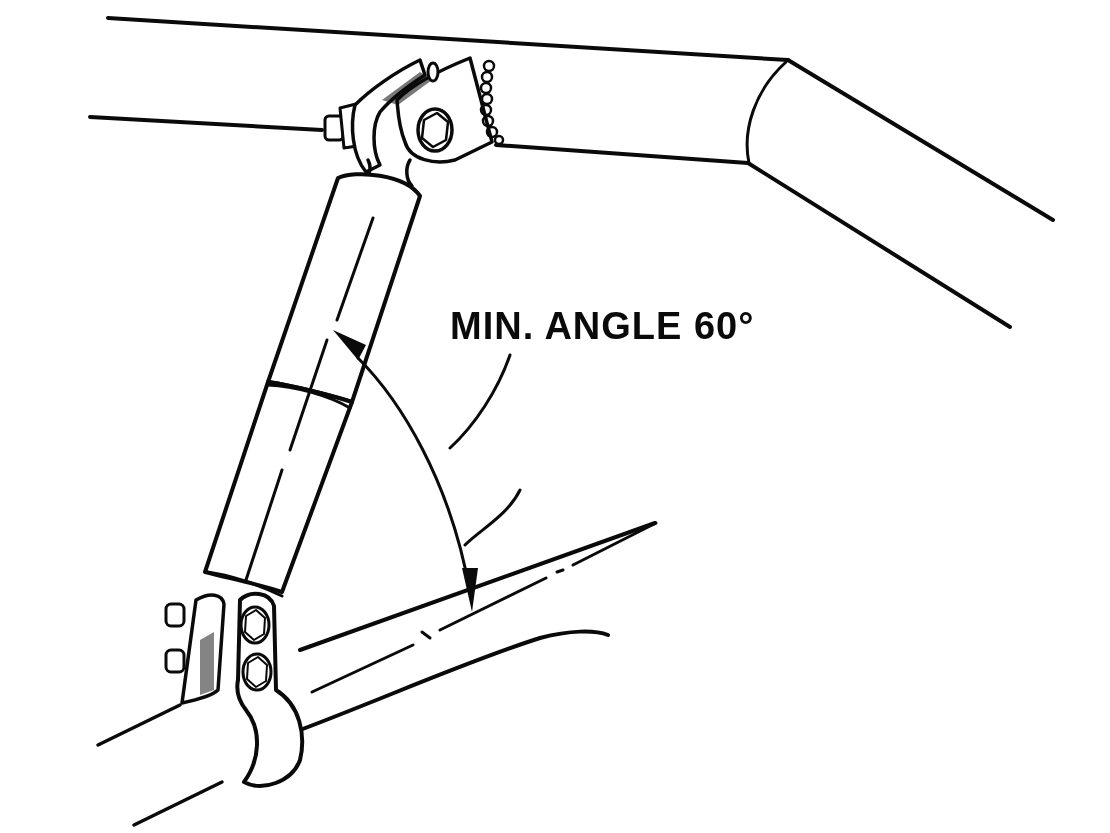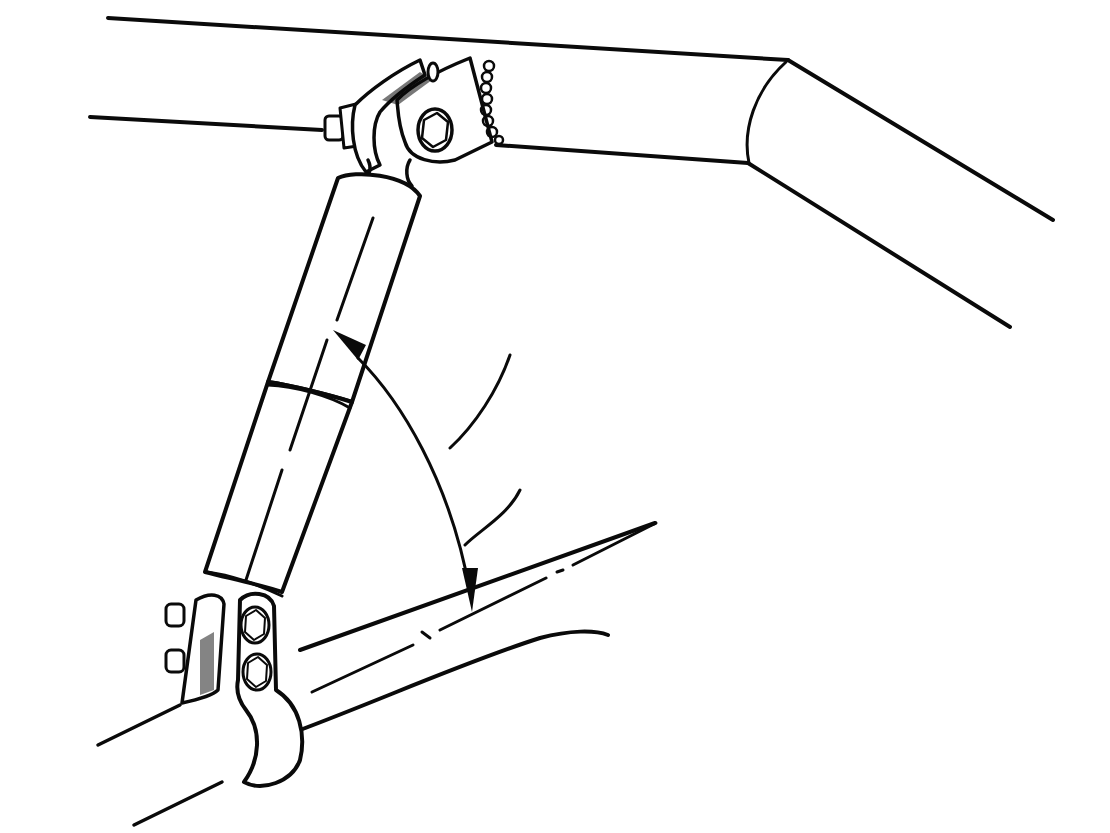--- a/index.html
+++ b/index.html
@@ -124,6 +124,11 @@
     </g>
   </svg>
 
+  <div class="label" style="left:450px; top:305px;">
+    <span>MIN.</span>
+    <span>ANGLE</span>
+    <span>60°</span>
+  </div>
 </div>
 
 </body></html>

